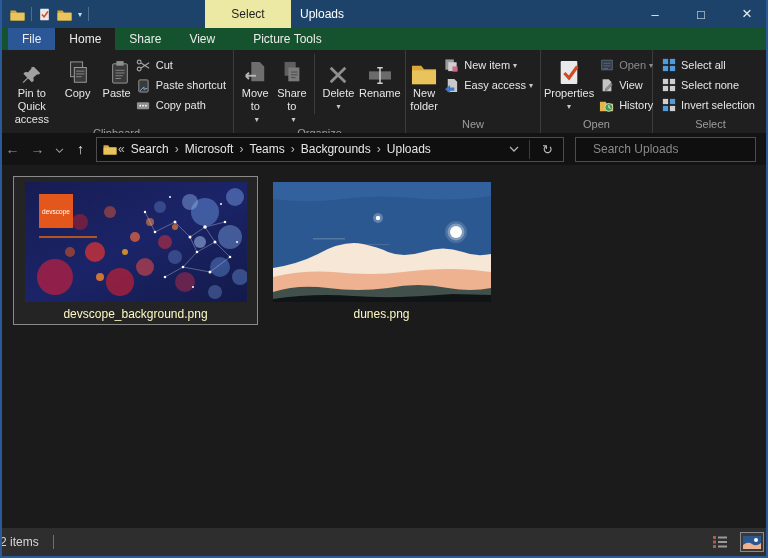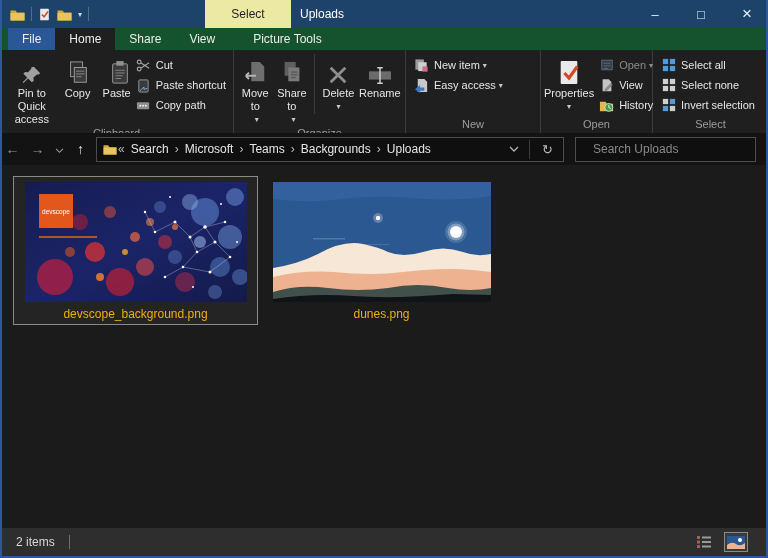--- a/index.html
+++ b/index.html
@@ -235,6 +235,15 @@
 
     <div class="group" style="width:135px;">
       <div class="group-items">
+        <div class="btn-large" style="width:46px;">
+          <span class="ic">
+            <svg width="28" height="25" viewBox="0 0 30 27">
+                <path d="M2 5h10l3 4h13v16H2z" fill="#d8a938"></path>
+                <path d="M2 10h26v15H2z" fill="#e9c35c"></path>
+              </svg>
+          </span>
+          <span class="lbl">New folder</span>
+        </div>
         <div class="small-col">
           <div class="btn-small">
             <span class="ic">

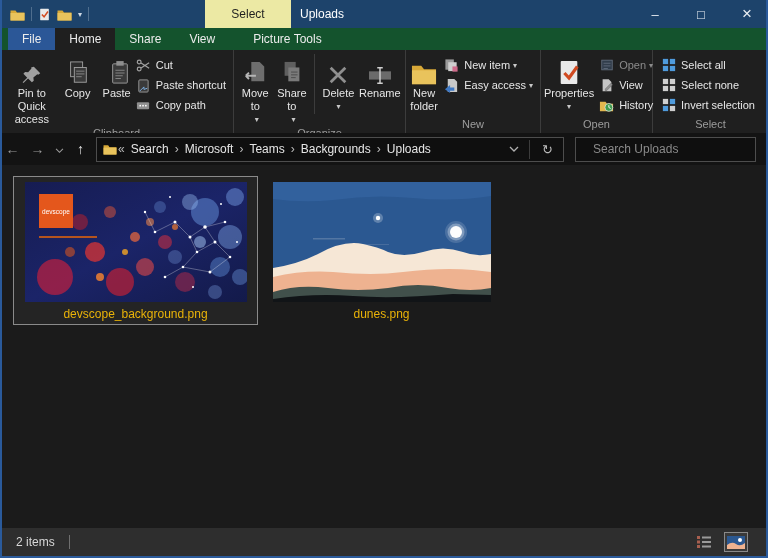--- a/index.html
+++ b/index.html
@@ -67,7 +67,7 @@
   .file-item { position:absolute; display:flex; flex-direction:column; align-items:center; border:1px solid transparent; }
   .file-item.selected { border-color:#8a8a8a; background:rgba(255,255,255,0.045); }
   .thumb { margin-top:5px; display:block; }
-  .file-name { margin-top:5px; color:#eab308; font-size:12px; }
+  .file-name { margin-top:5px; color:#fef9c3; font-size:12px; }
 
   
   .statusbar { position:absolute; left:-2px; bottom:0; width:768px; height:28px; background:#2e2e2e;

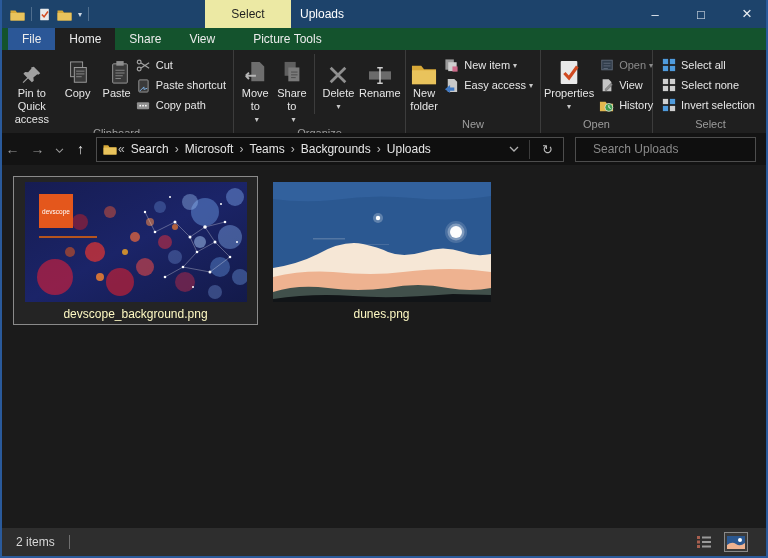--- a/index.html
+++ b/index.html
@@ -71,7 +71,7 @@
 
   
   .statusbar { position:absolute; left:-2px; bottom:0; width:768px; height:28px; background:#2e2e2e;
-               display:flex; align-items:center; padding:0 16px; color:#d8d8d8; font-size:12px; }
+               display:flex; align-items:center; padding:0 0; color:#d8d8d8; font-size:12px; }
   .status-sep { width:1px; height:14px; background:#6f6f6f; margin-left:14px; }
   .view-btns { margin-left:auto; display:flex; align-items:center; gap:8px; padding-right:4px; }
   .view-btn { width:24px; height:20px; display:flex; align-items:center; justify-content:center; }

